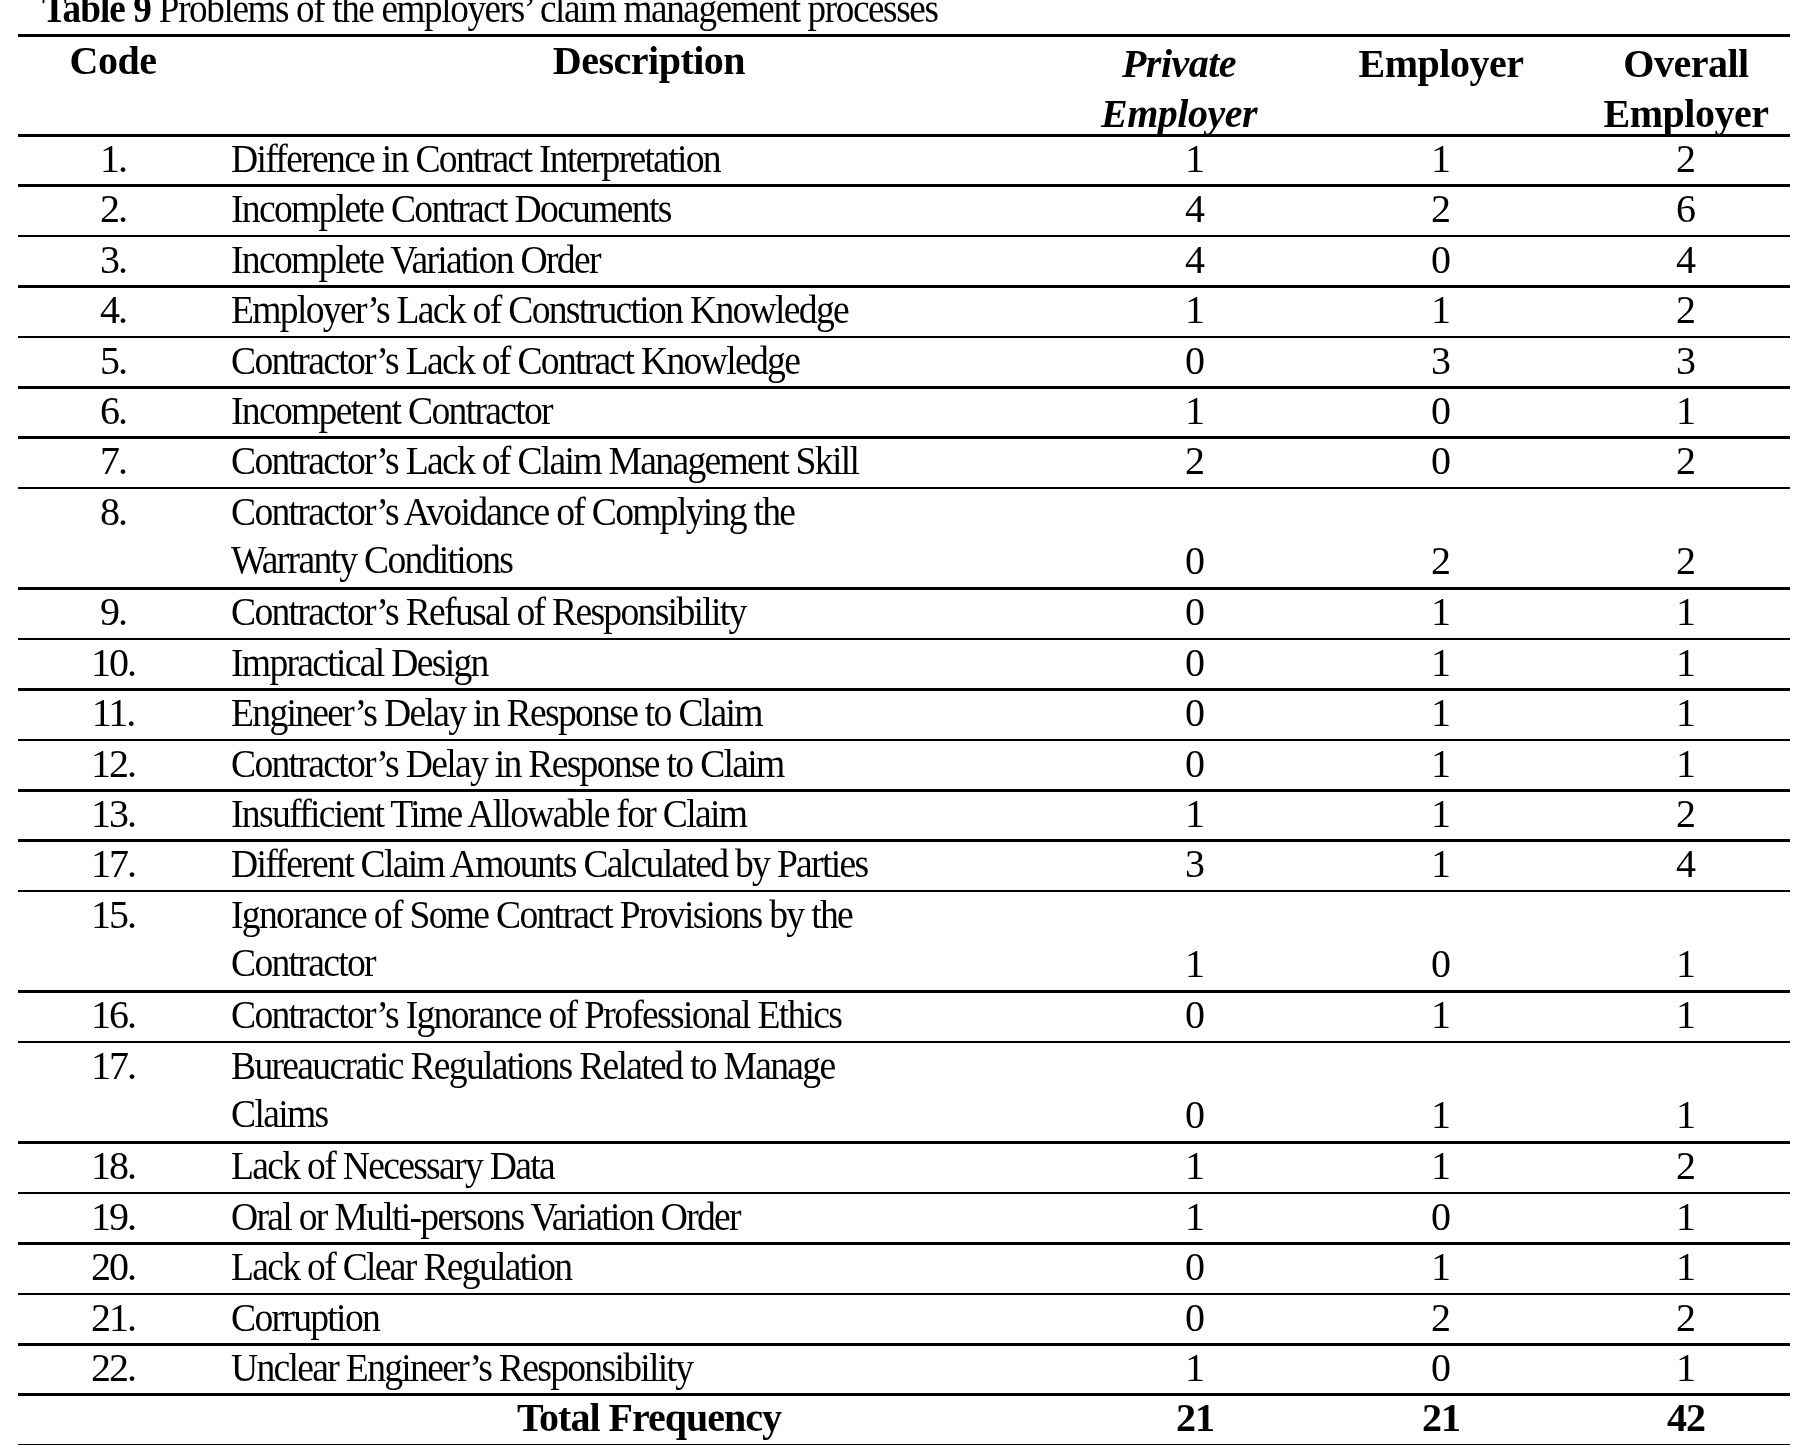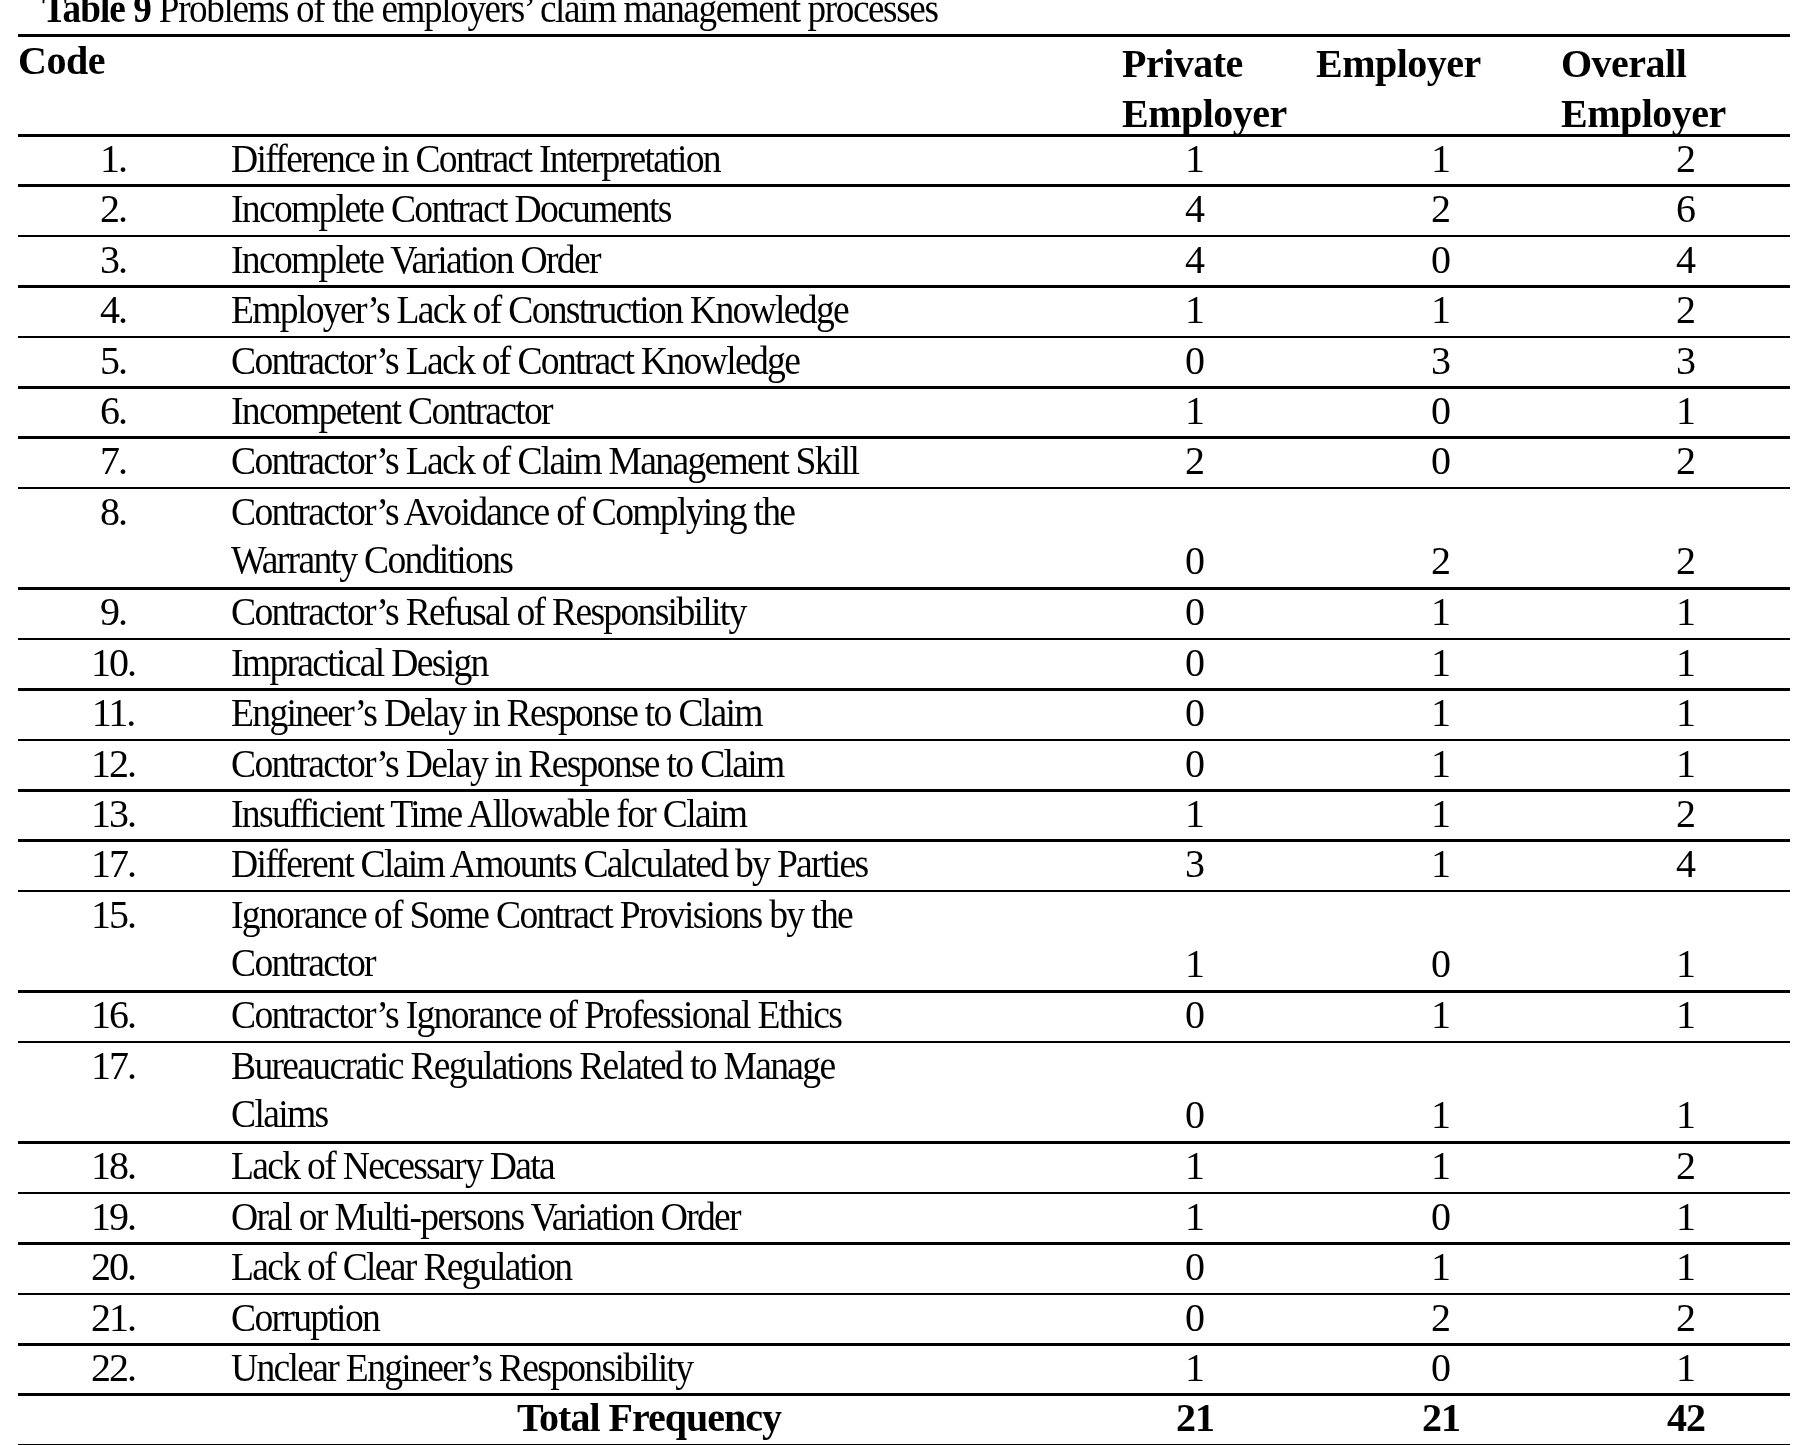--- a/index.html
+++ b/index.html
@@ -53,6 +53,7 @@
   .hcell {
     position: absolute;
     top: 0;
+    text-align: center;
     font-weight: bold;
     font-size: 40px;
     line-height: 50px;

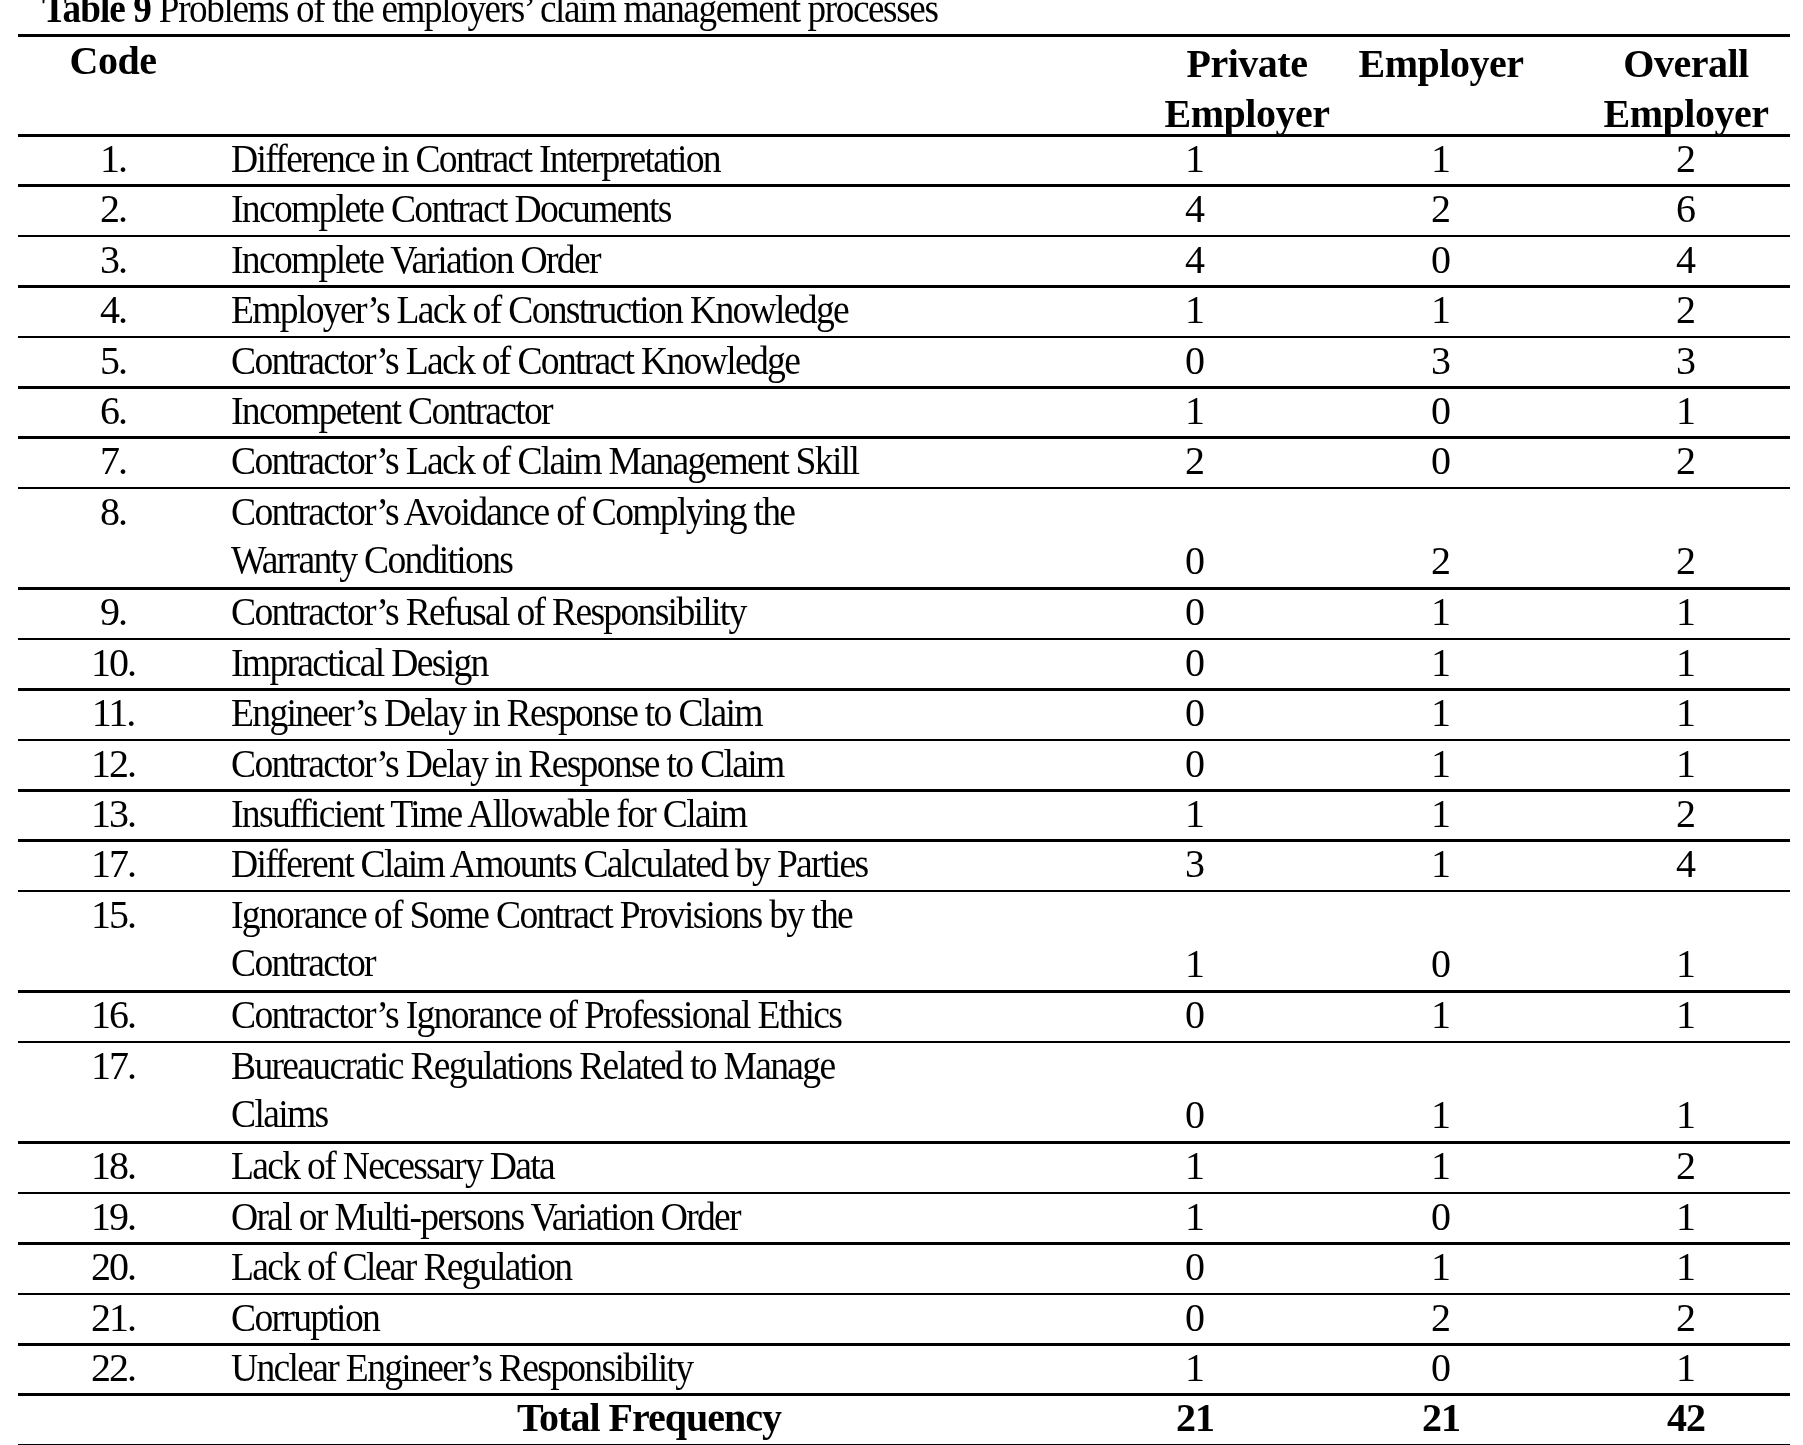--- a/index.html
+++ b/index.html
@@ -127,6 +127,7 @@
 
   <div class="header">
     <div class="hcell code">Code</div>
+    <div class="hcell desc">Description</div>
     <div class="hcell priv">
       <span>Private</span>
       <span>Employer</span>

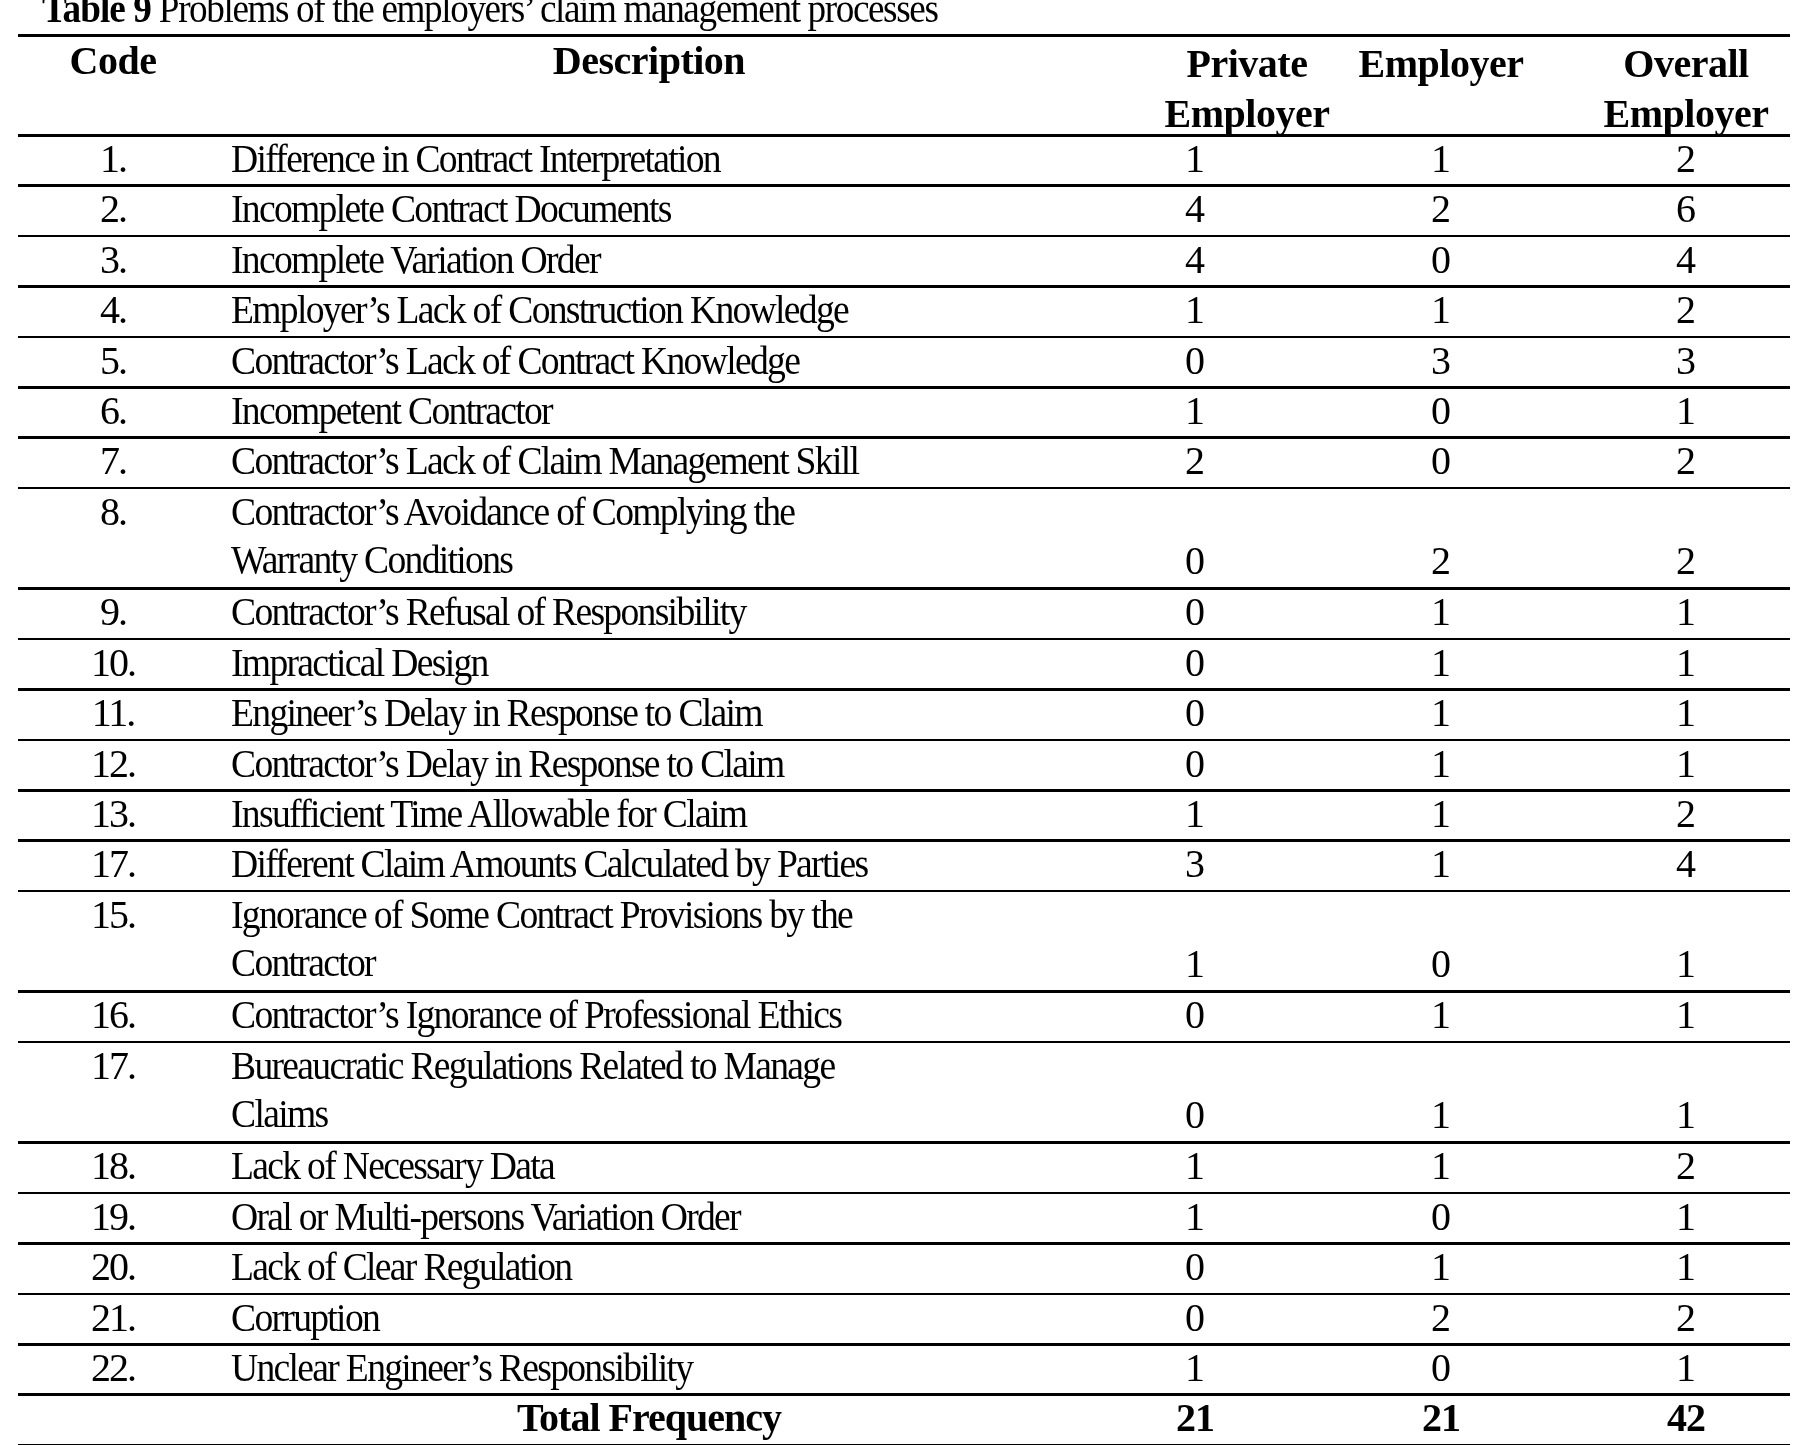--- a/index.html
+++ b/index.html
@@ -61,7 +61,7 @@
   }
   .hcell.code { left: 0; width: 190px; top: 2px; }
   .hcell.desc { left: 190px; width: 882px; top: 2px; }
-  .hcell.priv { left: 1104px; width: 250px; top: 5px; }
+  .hcell.priv { left: 1036px; width: 250px; top: 5px; font-style: italic; }
   .hcell.pub  { left: 1298px; width: 250px; top: 5px; }
   .hcell.over { left: 1543px; width: 250px; top: 5px; }
   .hcell span { display: block; }

